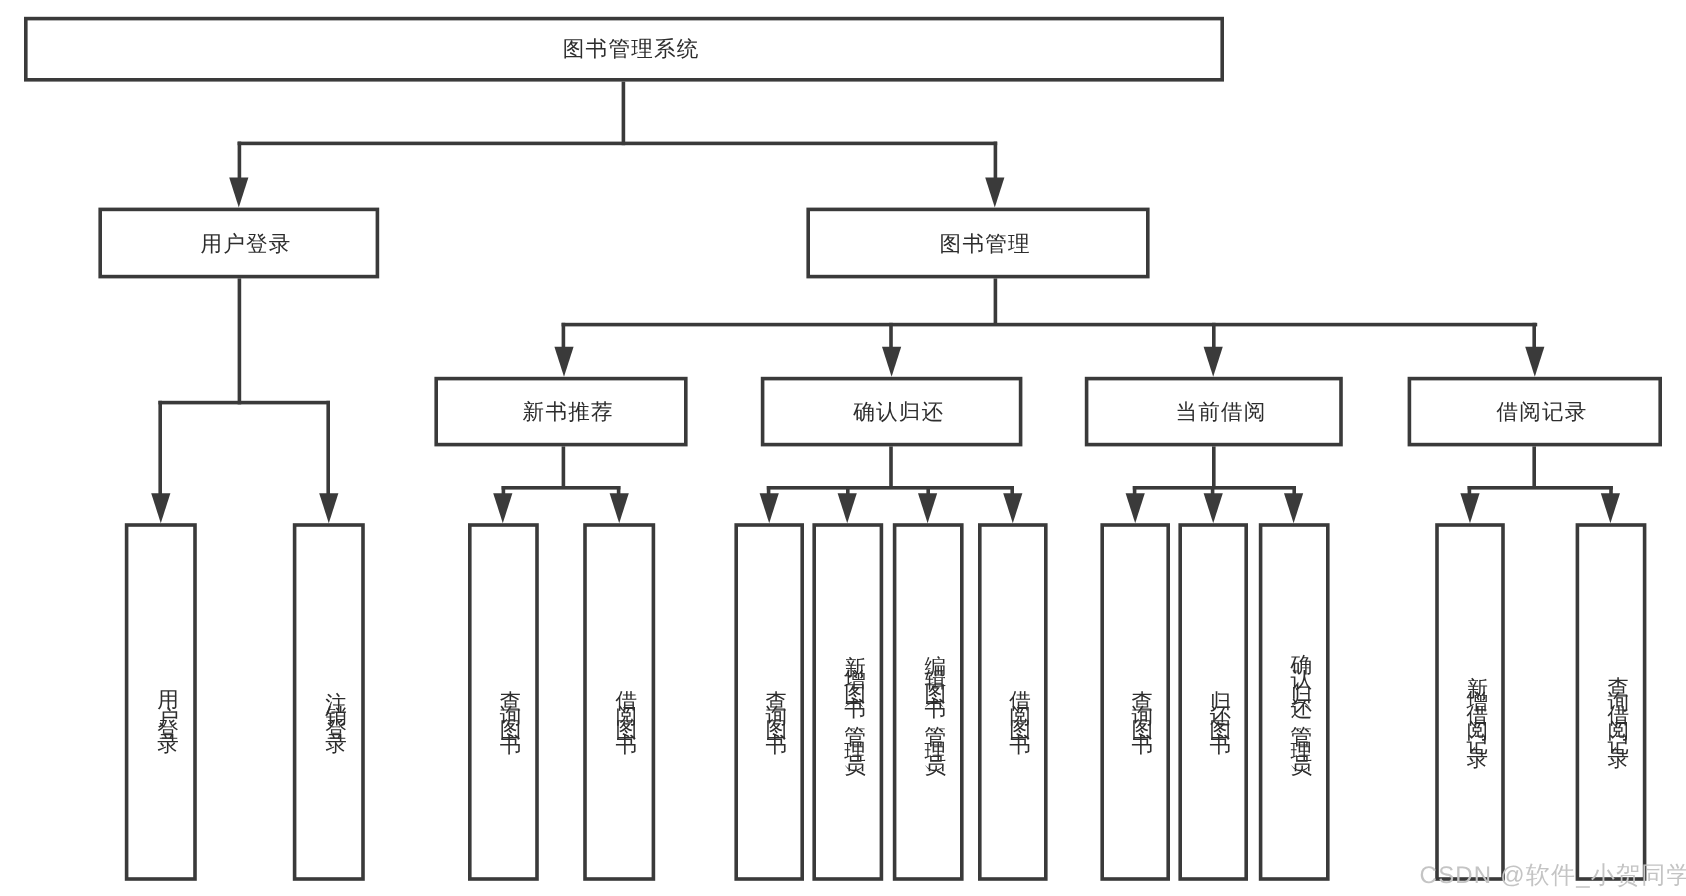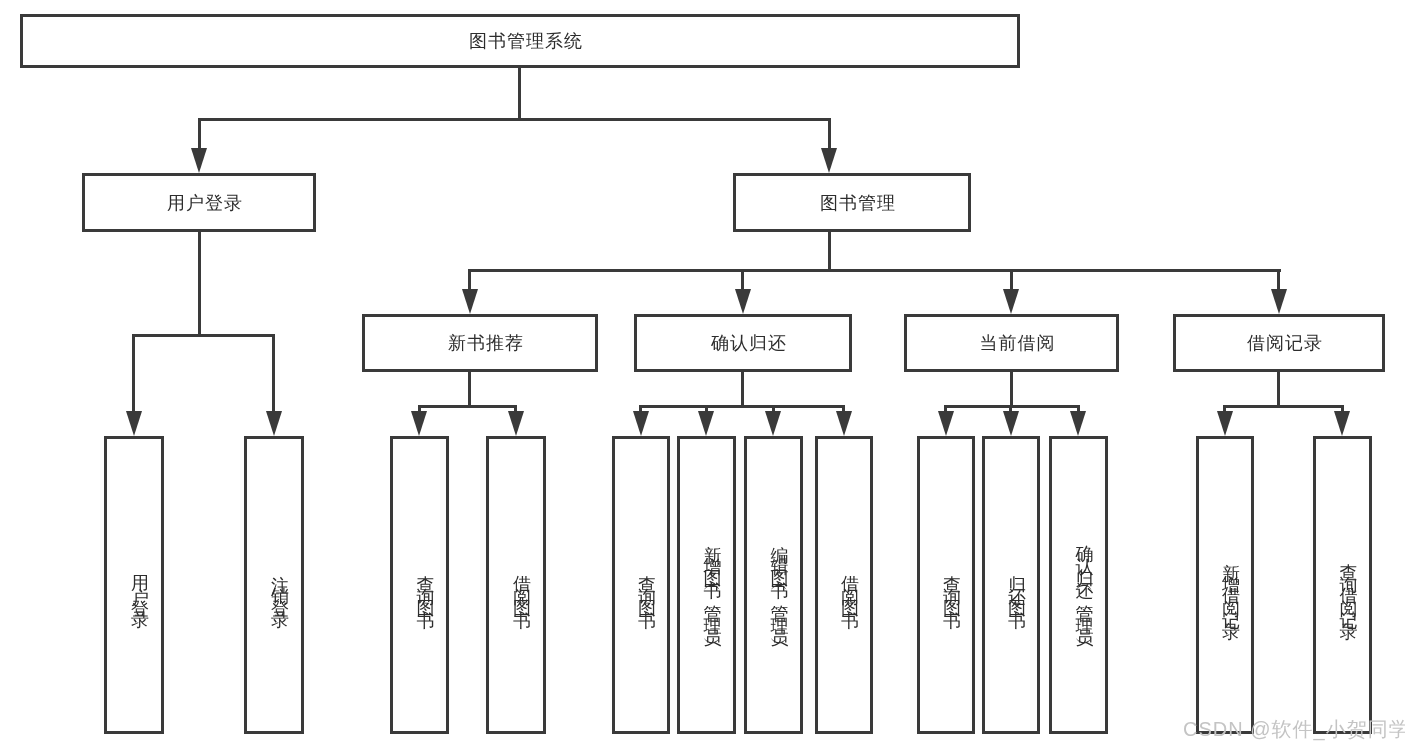--- a/index.html
+++ b/index.html
@@ -68,7 +68,7 @@
   <div class="box" style="left:82px;top:173px;width:234px;height:59px">
     <span>用户登录</span>
   </div>
-  <div class="box" style="left:733px;top:173px;width:238px;height:59px">
+  <div class="box" style="left:672px;top:173px;width:286px;height:59px">
     <span>图书管理</span>
   </div>
 

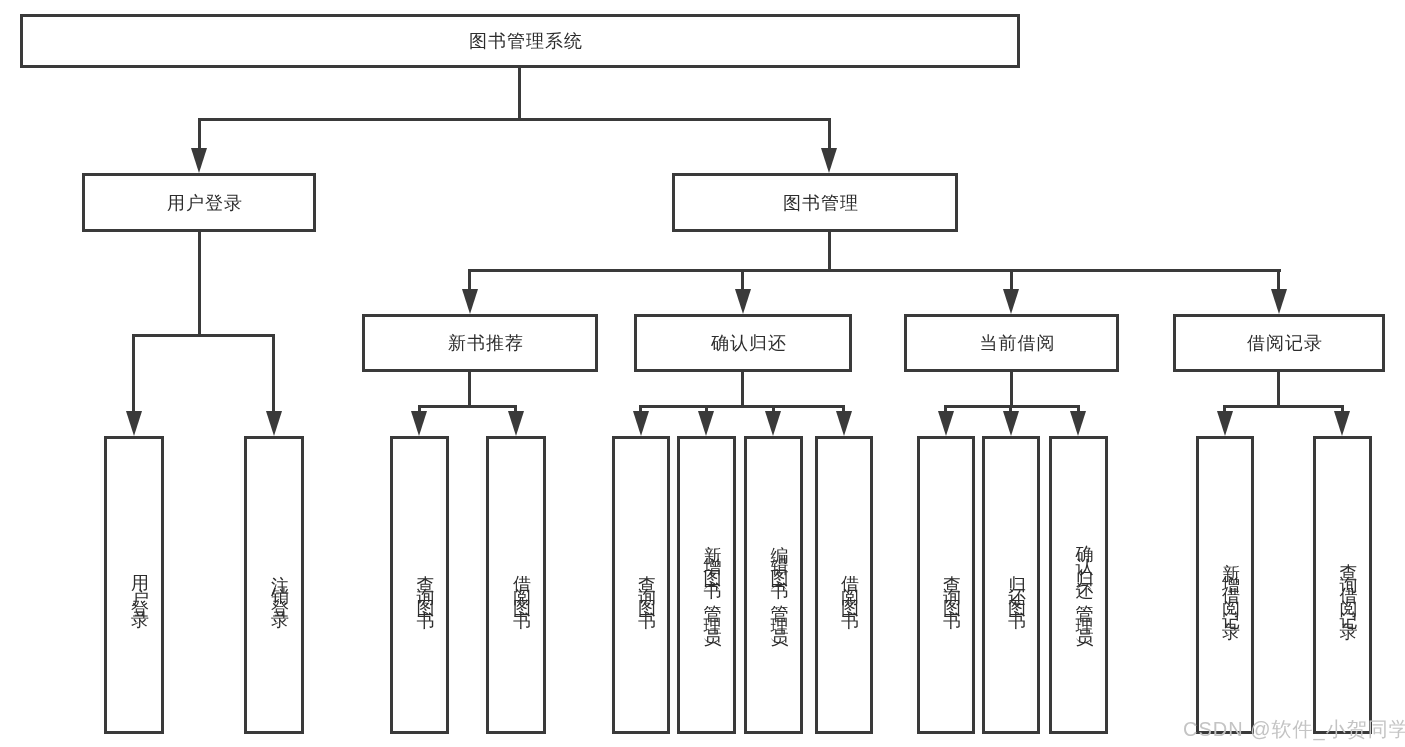--- a/index.html
+++ b/index.html
@@ -72,7 +72,7 @@
     <span>图书管理</span>
   </div>
 
-  <div class="box" style="left:362px;top:314px;width:236px;height:58px">
+  <div class="box" style="left:362px;top:314px;width:211px;height:58px">
     <span>新书推荐</span>
   </div>
   <div class="box" style="left:634px;top:314px;width:218px;height:58px">

